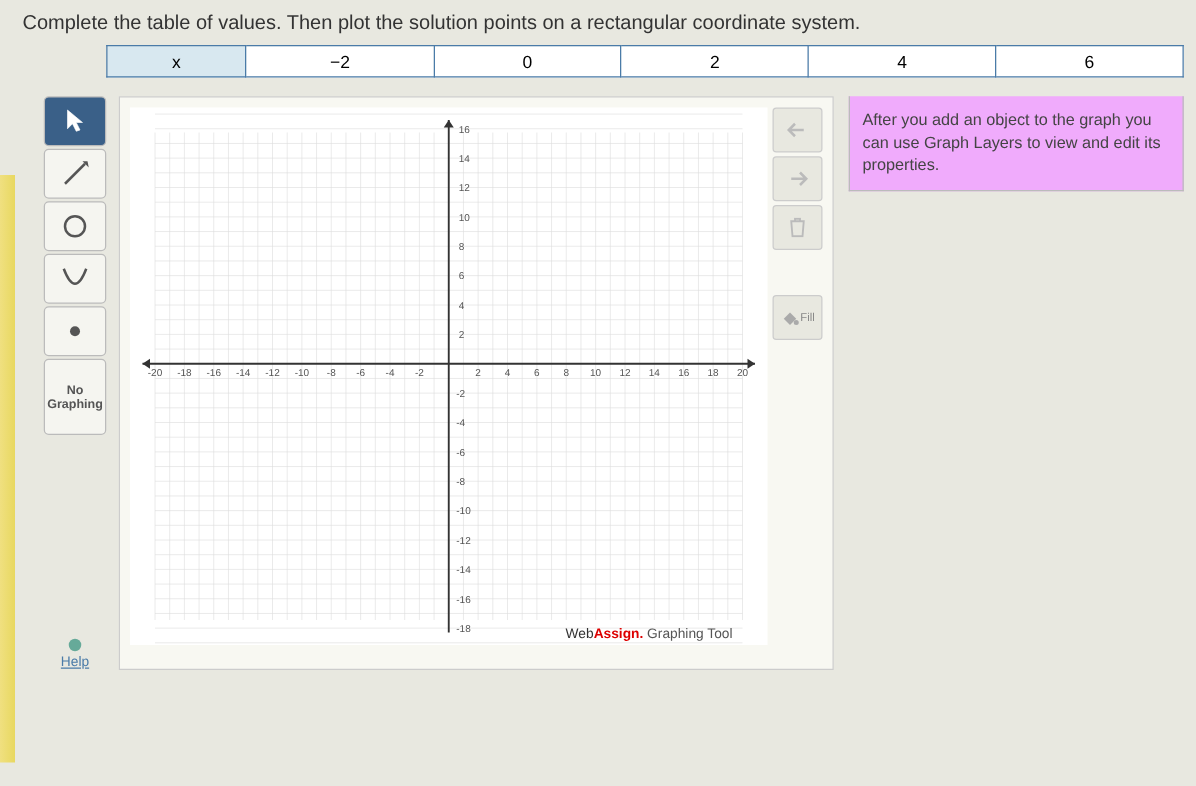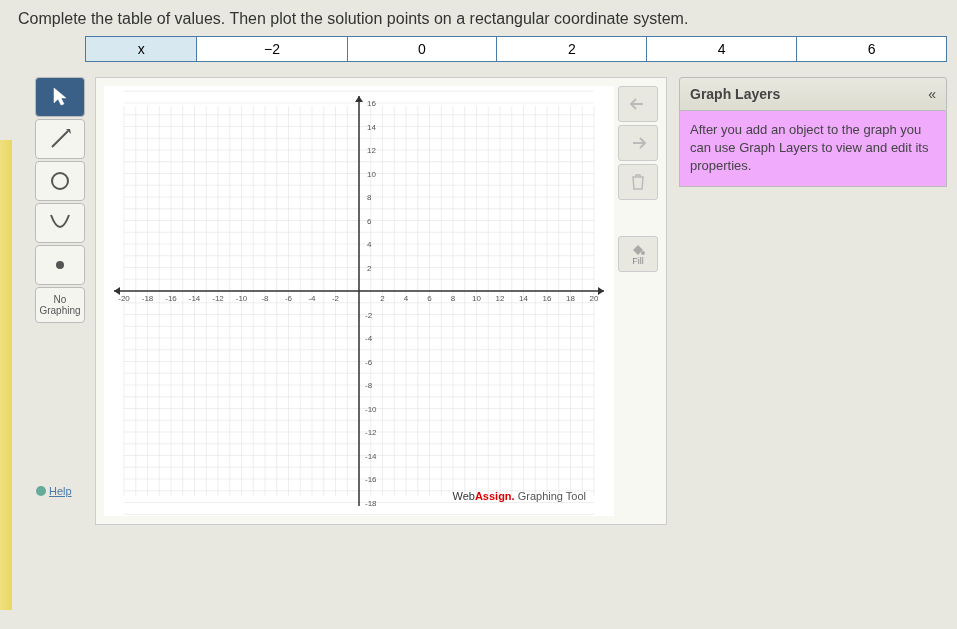--- a/index.html
+++ b/index.html
@@ -381,10 +381,6 @@
   </div>
 
   <div class="layers-panel">
-    <div class="layers-header">
-      <span>Graph Layers</span>
-      <span style="font-weight:normal;">«</span>
-    </div>
     <div class="layers-body">After you add an object to the graph you can use Graph Layers to view and edit its properties.</div>
   </div>
 </div>

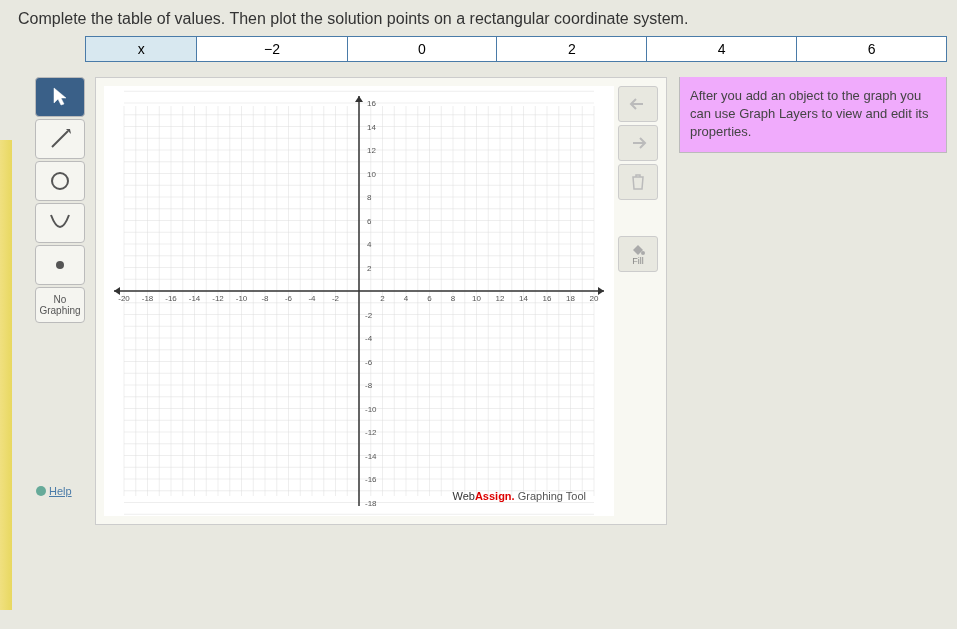--- a/index.html
+++ b/index.html
@@ -112,7 +112,7 @@
       font-size:10px; color:#888;
       cursor:pointer;
     }
-    .fill-btn { flex-direction:column; }
+    .fill-btn { flex-direction:row; }
     
     .credit {
       position:absolute;

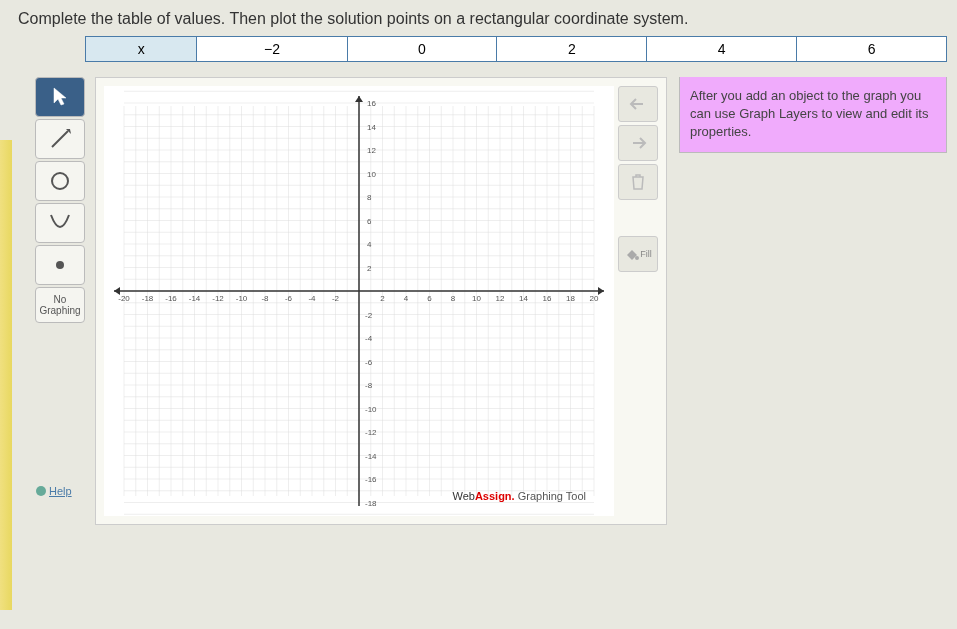--- a/index.html
+++ b/index.html
@@ -77,7 +77,7 @@
     }
     .tool-btn.selected { background: #3a6088; }
     .tool-btn.selected svg path, .tool-btn.selected svg polygon { fill: #fff; }
-    .tool-btn.text { font-size: 10px; color: #555; flex-direction: column; line-height: 1.1; height: 36px;}
+    .tool-btn.text { font-size: 10px; color: #555; flex-direction: column; line-height: 1.1; height: 61px; font-weight: bold;}
     .help-link {
       margin-top: 160px;
       font-size: 11px;

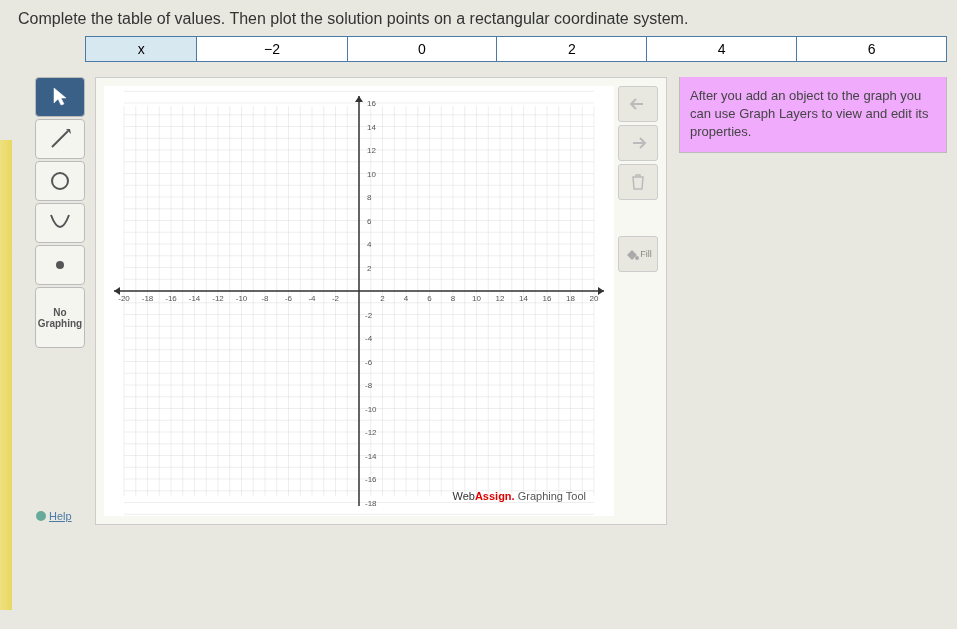--- a/index.html
+++ b/index.html
@@ -87,6 +87,7 @@
       display: flex;
       align-items: center;
       gap: 2px;
+      flex-direction: column;
     }
     
     .graph-container {

